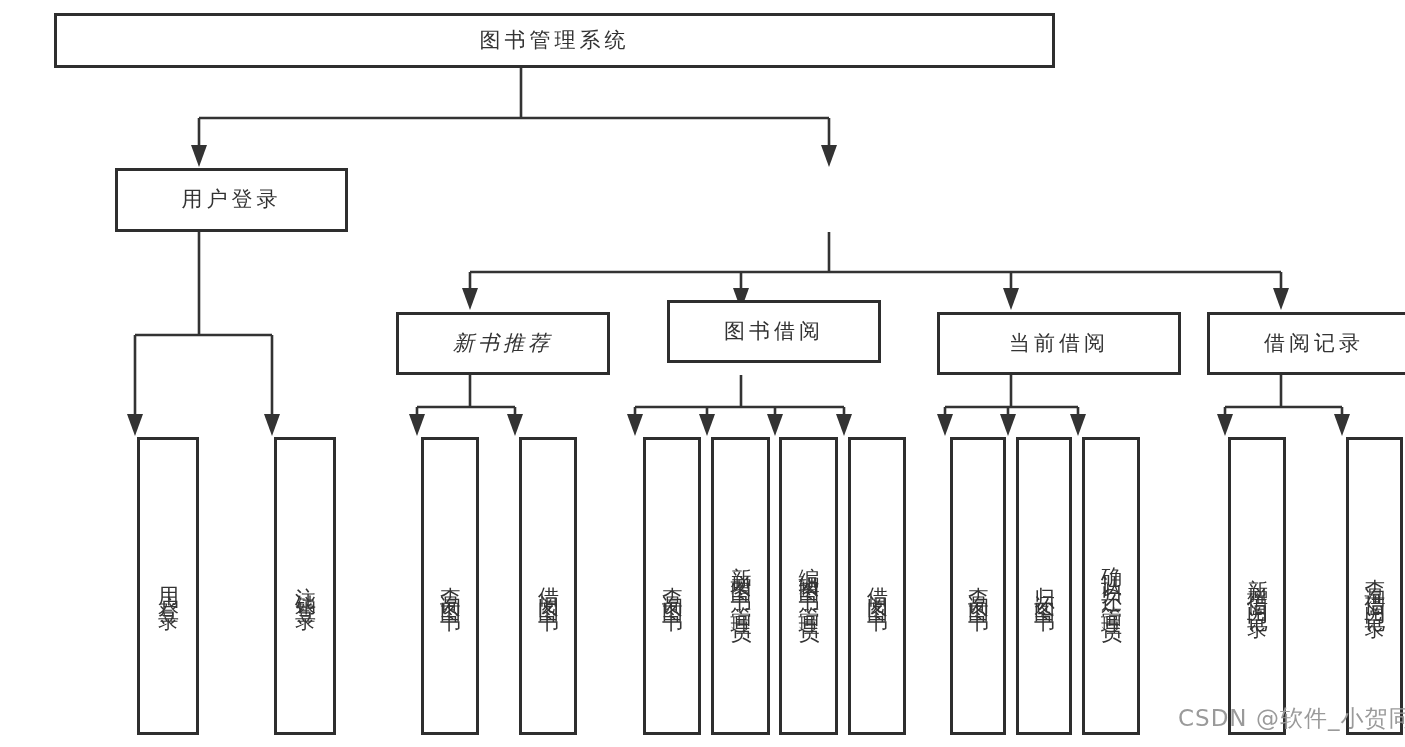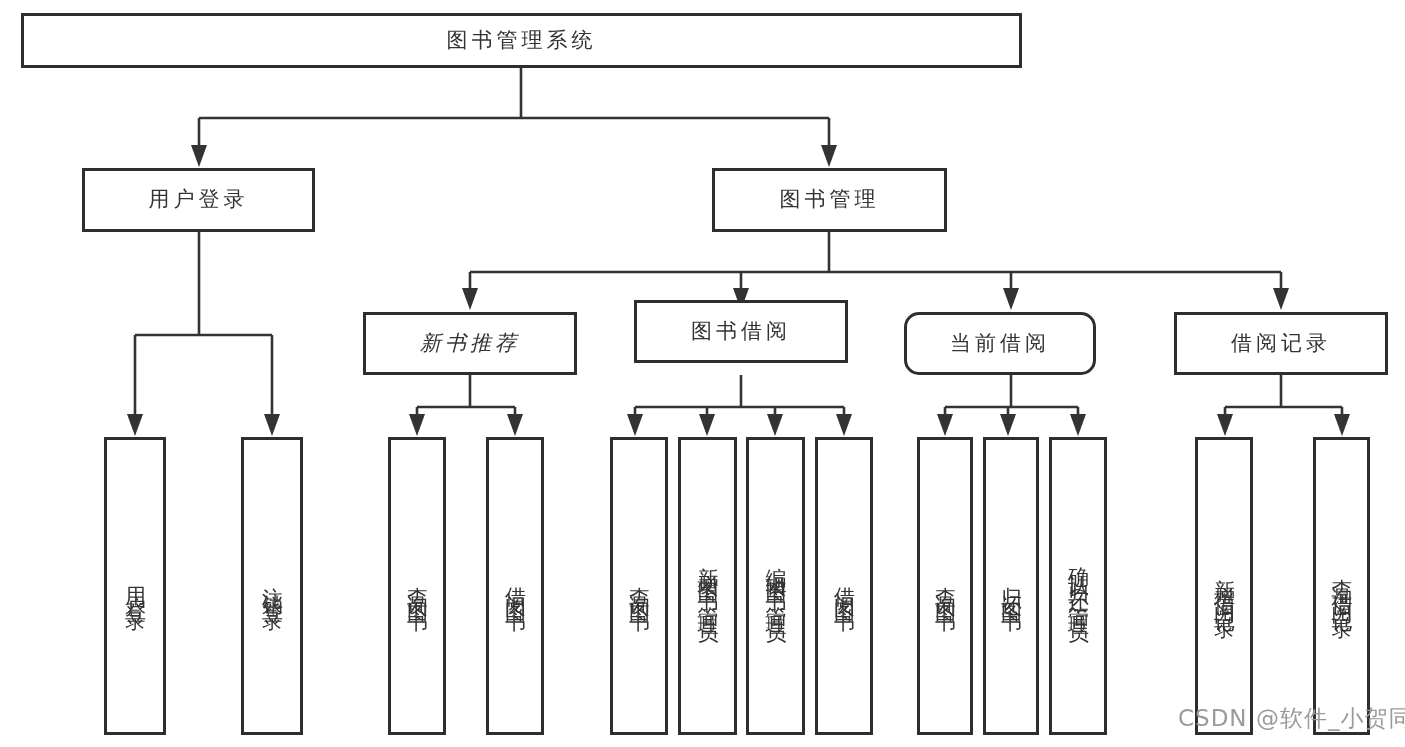--- a/index.html
+++ b/index.html
@@ -31,6 +31,7 @@
     text-align: center;
     line-height: 1.2;
     white-space: nowrap;
+    margin-left: 33px;
   }
   .node.vert {
     writing-mode: vertical-rl;

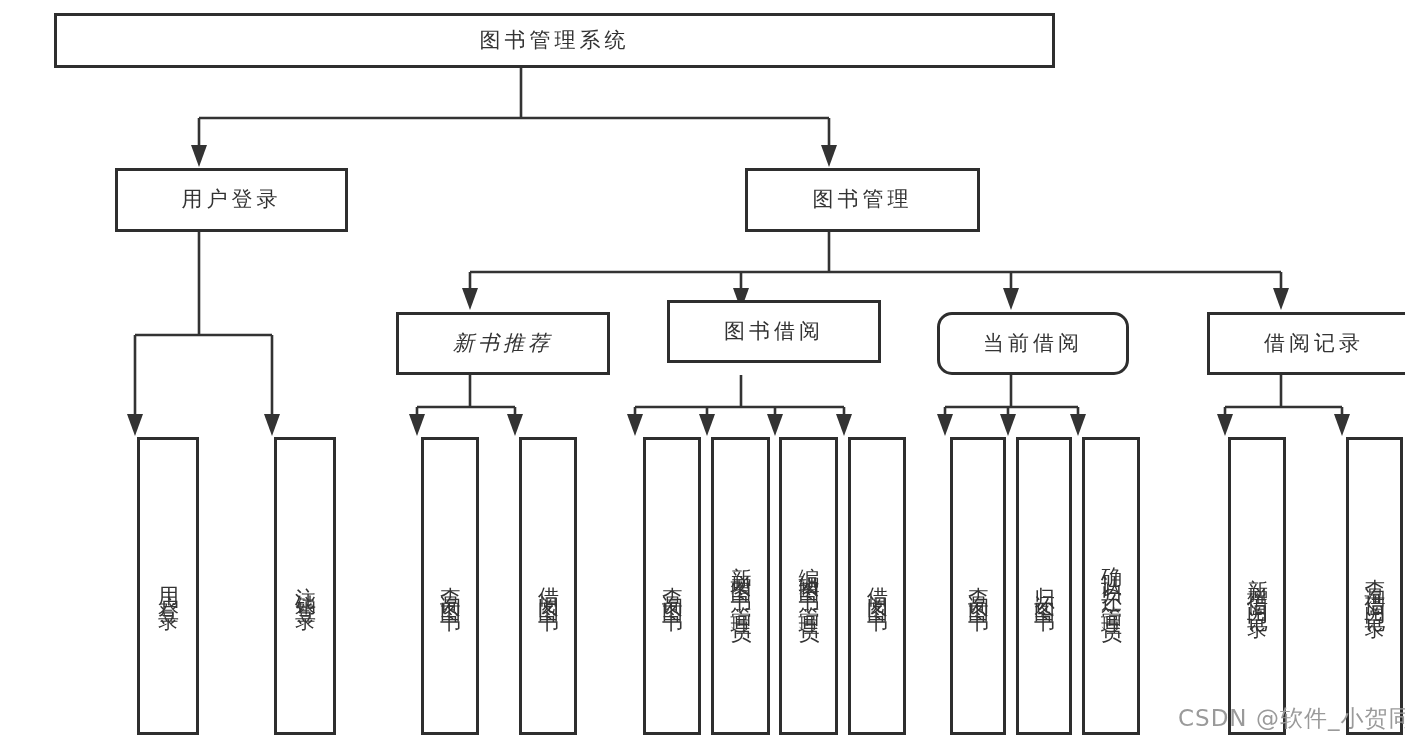--- a/index.html
+++ b/index.html
@@ -93,7 +93,6 @@
   <div class="node" style="left:21px; top:13px; width:1001px; height:55px;">图书管理系统</div>
 
   <div class="node" style="left:82px; top:168px; width:233px; height:64px;">用户登录</div>
-  <div class="node" style="left:712px; top:168px; width:235px; height:64px;">图书管理</div>
 
   <div class="node" style="left:363px; top:312px; width:214px; height:63px;font-style:italic;">新书推荐</div>
   <div class="node" style="left:634px; top:300px; width:214px; height:63px;">图书借阅</div>

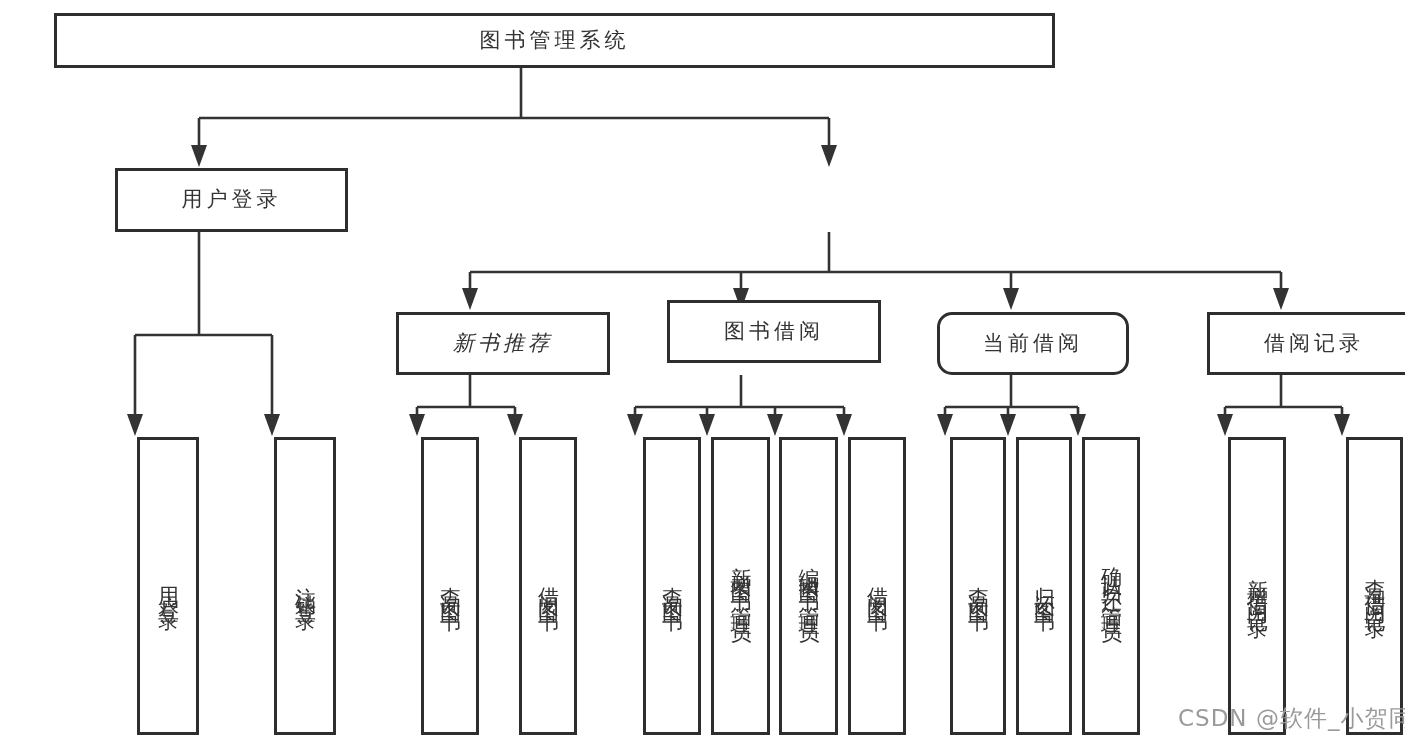--- a/index.html
+++ b/index.html
@@ -96,7 +96,7 @@
 
   <div class="node" style="left:363px; top:312px; width:214px; height:63px;font-style:italic;">新书推荐</div>
   <div class="node" style="left:634px; top:300px; width:214px; height:63px;">图书借阅</div>
-  <div class="node" style="left:904px; top:312px; width:192px; height:63px;border-radius:15px;">当前借阅</div>
+  <div class="node" style="left:904px; top:312px; width:244px; height:63px;">当前借阅</div>
   <div class="node" style="left:1174px; top:312px; width:214px; height:63px;">借阅记录</div>
 
   <div class="node vert" style="left:104px; top:437px; width:62px; height:298px;">用户登录</div>

